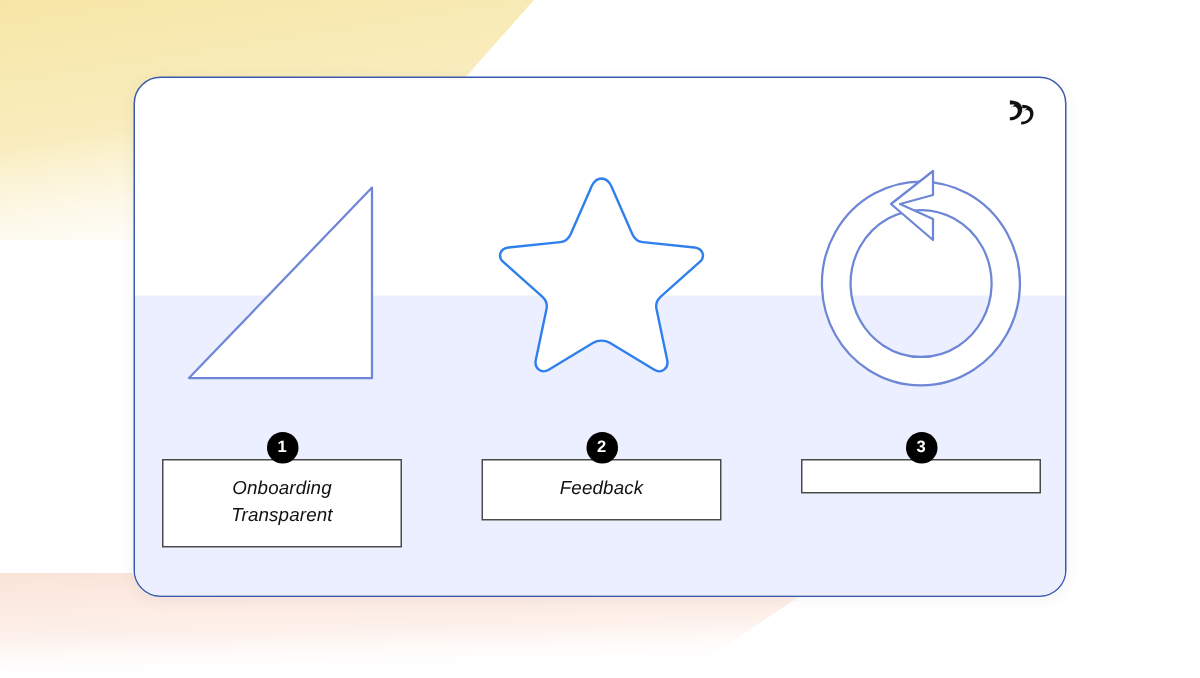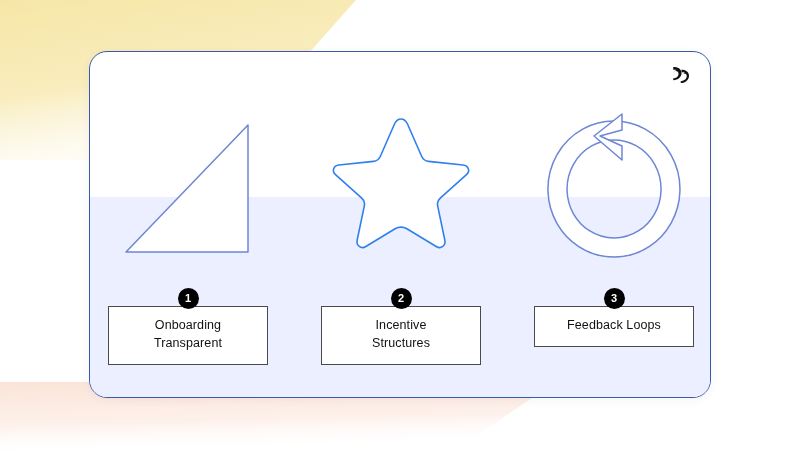--- a/index.html
+++ b/index.html
@@ -121,7 +121,7 @@
     letter-spacing: 0.1px;
   }
 
-  .label-box .ln { display: block; white-space: nowrap; }
+  .label-box .ln { display: block; white-space: nowrap; font-style: italic; }
 </style>
 </head>
 <body>

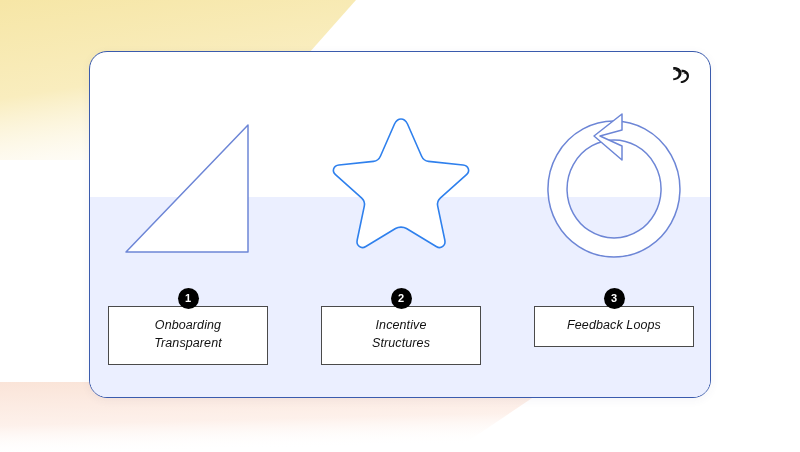--- a/index.html
+++ b/index.html
@@ -219,7 +219,7 @@
     <div class="label-slot" id="label-2">
       <div class="badge">2</div>
       <div class="label-box">
-        <span class="ln">Incentive</span>
+        <span class="ln">Feedback</span>
         <span class="ln">Structures</span>
       </div>
     </div>

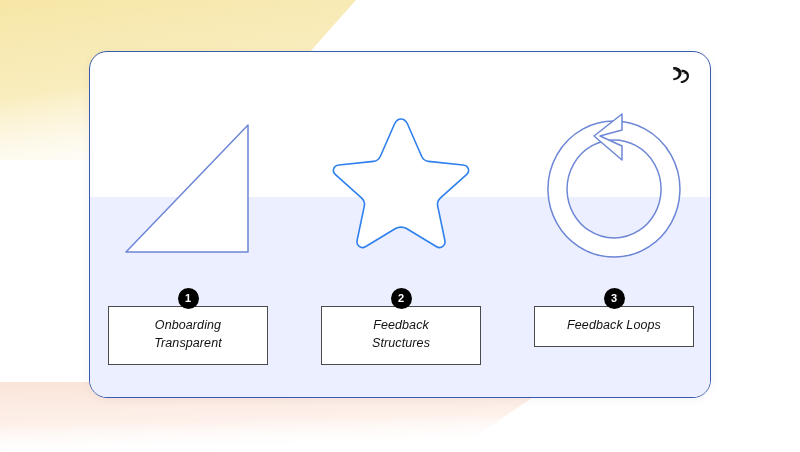--- a/index.html
+++ b/index.html
@@ -227,7 +227,6 @@
     <div class="label-slot" id="label-3">
       <div class="badge">3</div>
       <div class="label-box">
-        <span class="ln">Feedback Loops</span>
       </div>
     </div>
 

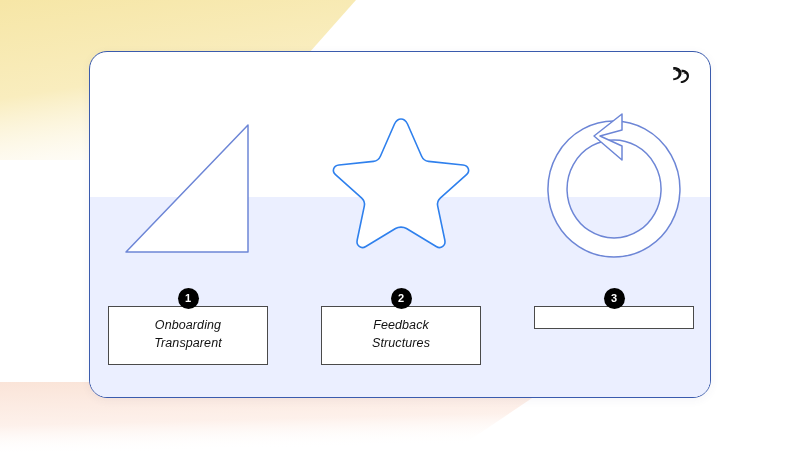--- a/index.html
+++ b/index.html
@@ -220,7 +220,6 @@
       <div class="badge">2</div>
       <div class="label-box">
         <span class="ln">Feedback</span>
-        <span class="ln">Structures</span>
       </div>
     </div>
 

